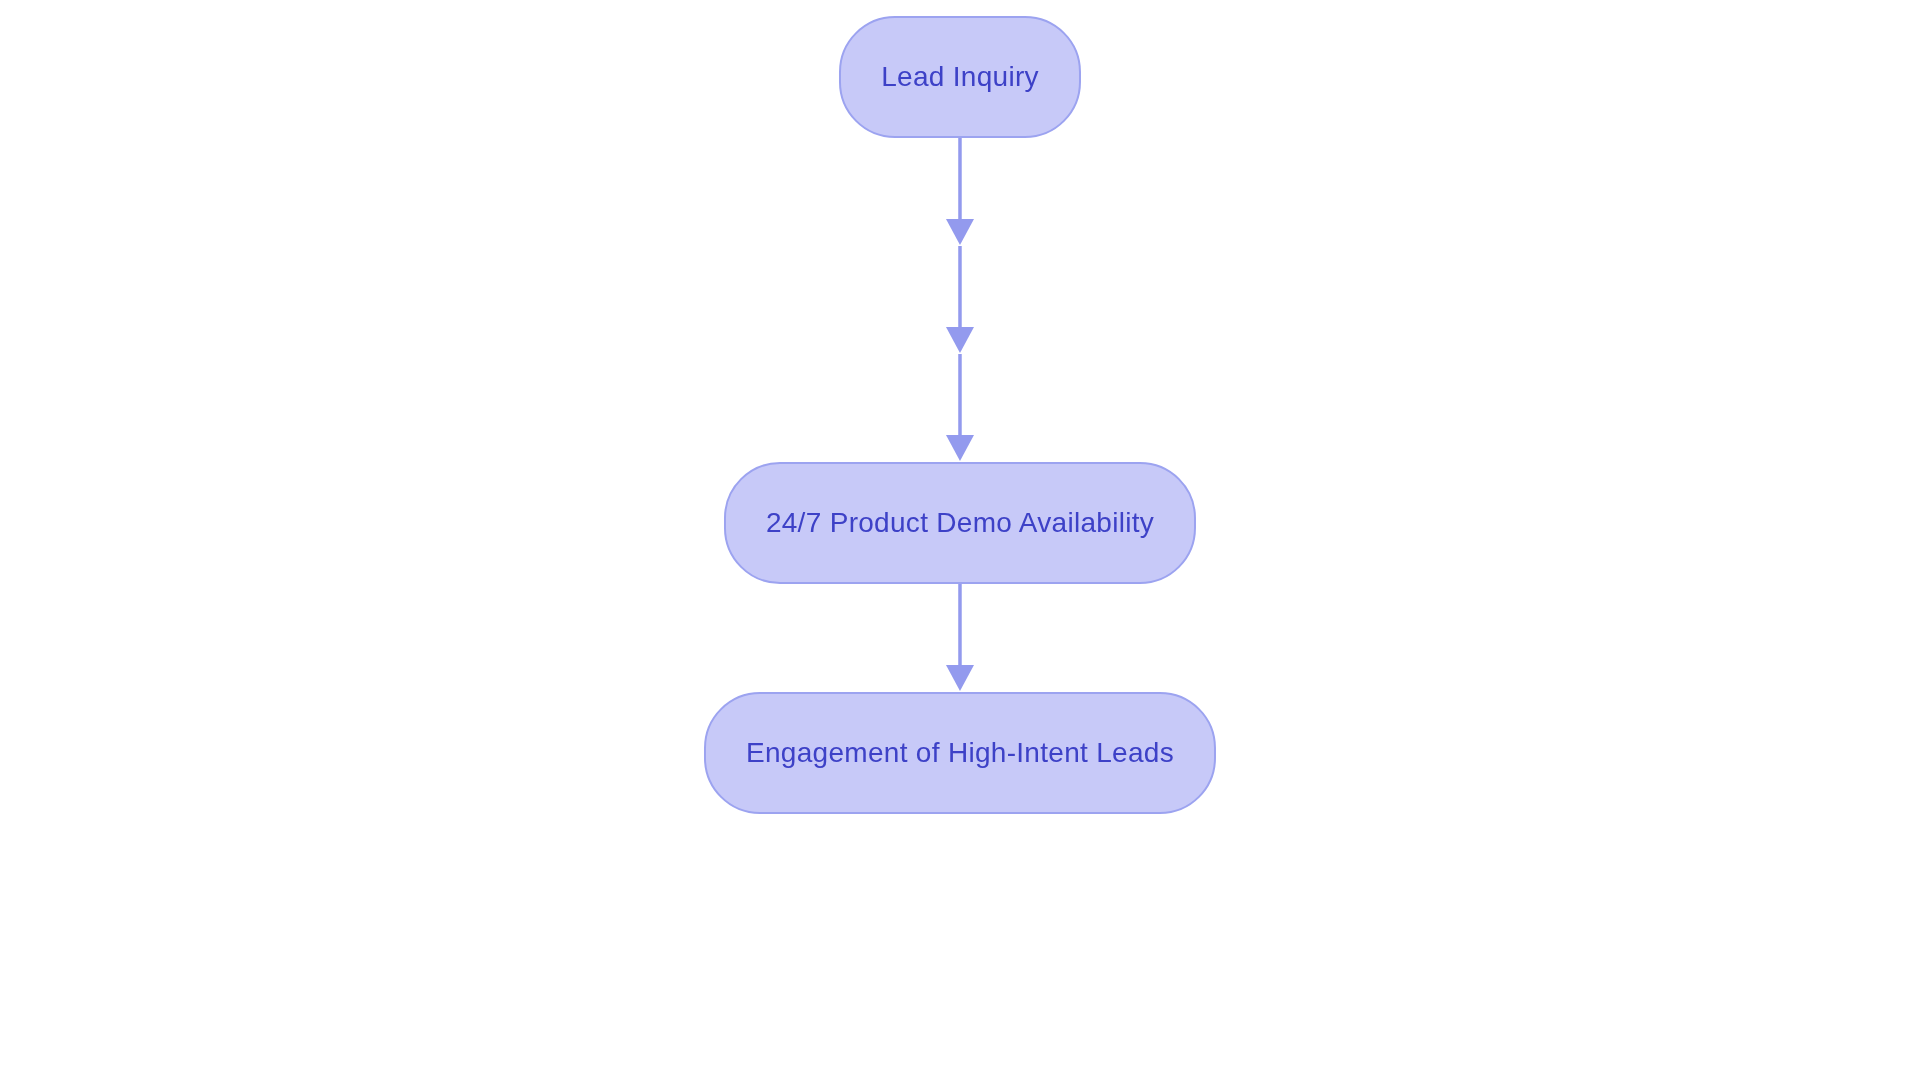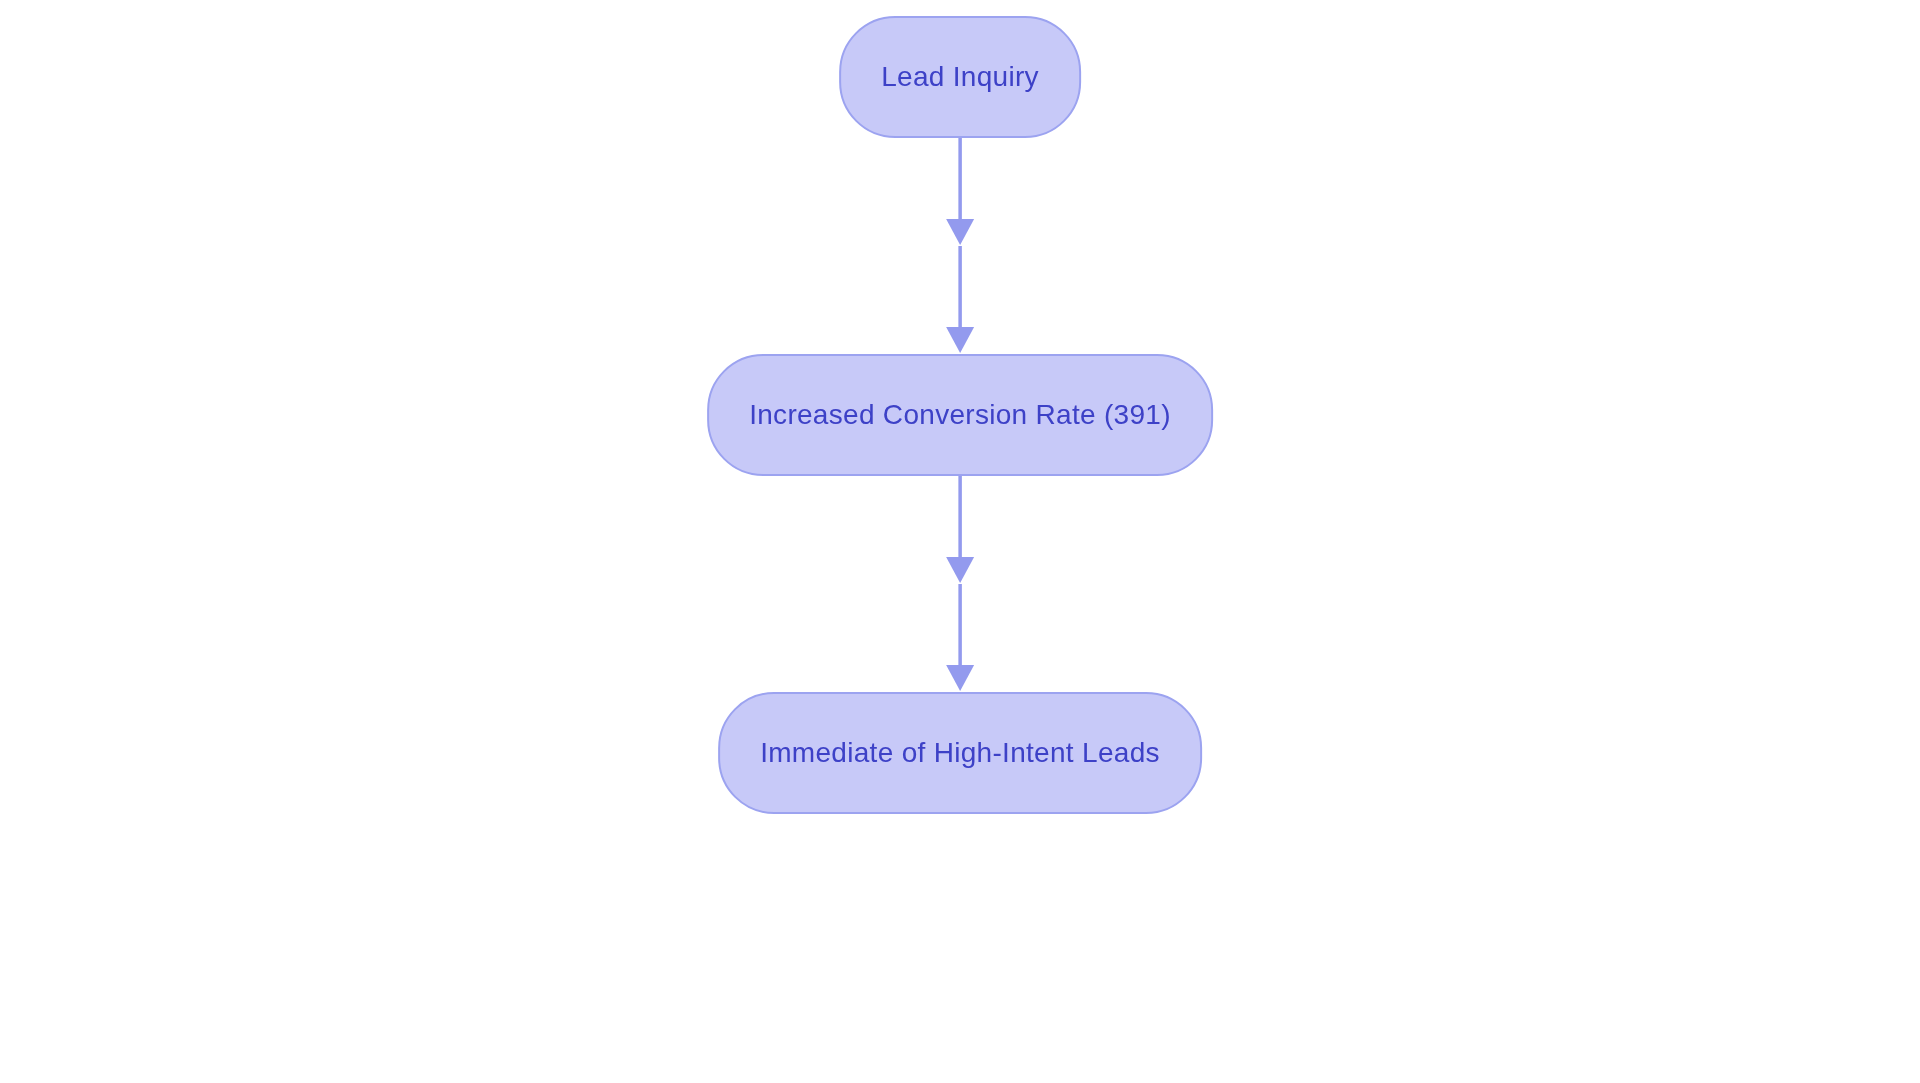--- a/index.html
+++ b/index.html
@@ -72,9 +72,6 @@
       <polygon points="2,81 30,81 16,107" fill="#939aee"></polygon>
     </svg>
 
-    <div class="node">
-      <span class="node-label">Increased Conversion Rate (391)</span>
-    </div>
 
     <svg class="arrow" width="32" height="108" viewBox="0 0 32 108">
       <line x1="16" y1="0" x2="16" y2="84" stroke-width="3.5" stroke="#939aee"></line>

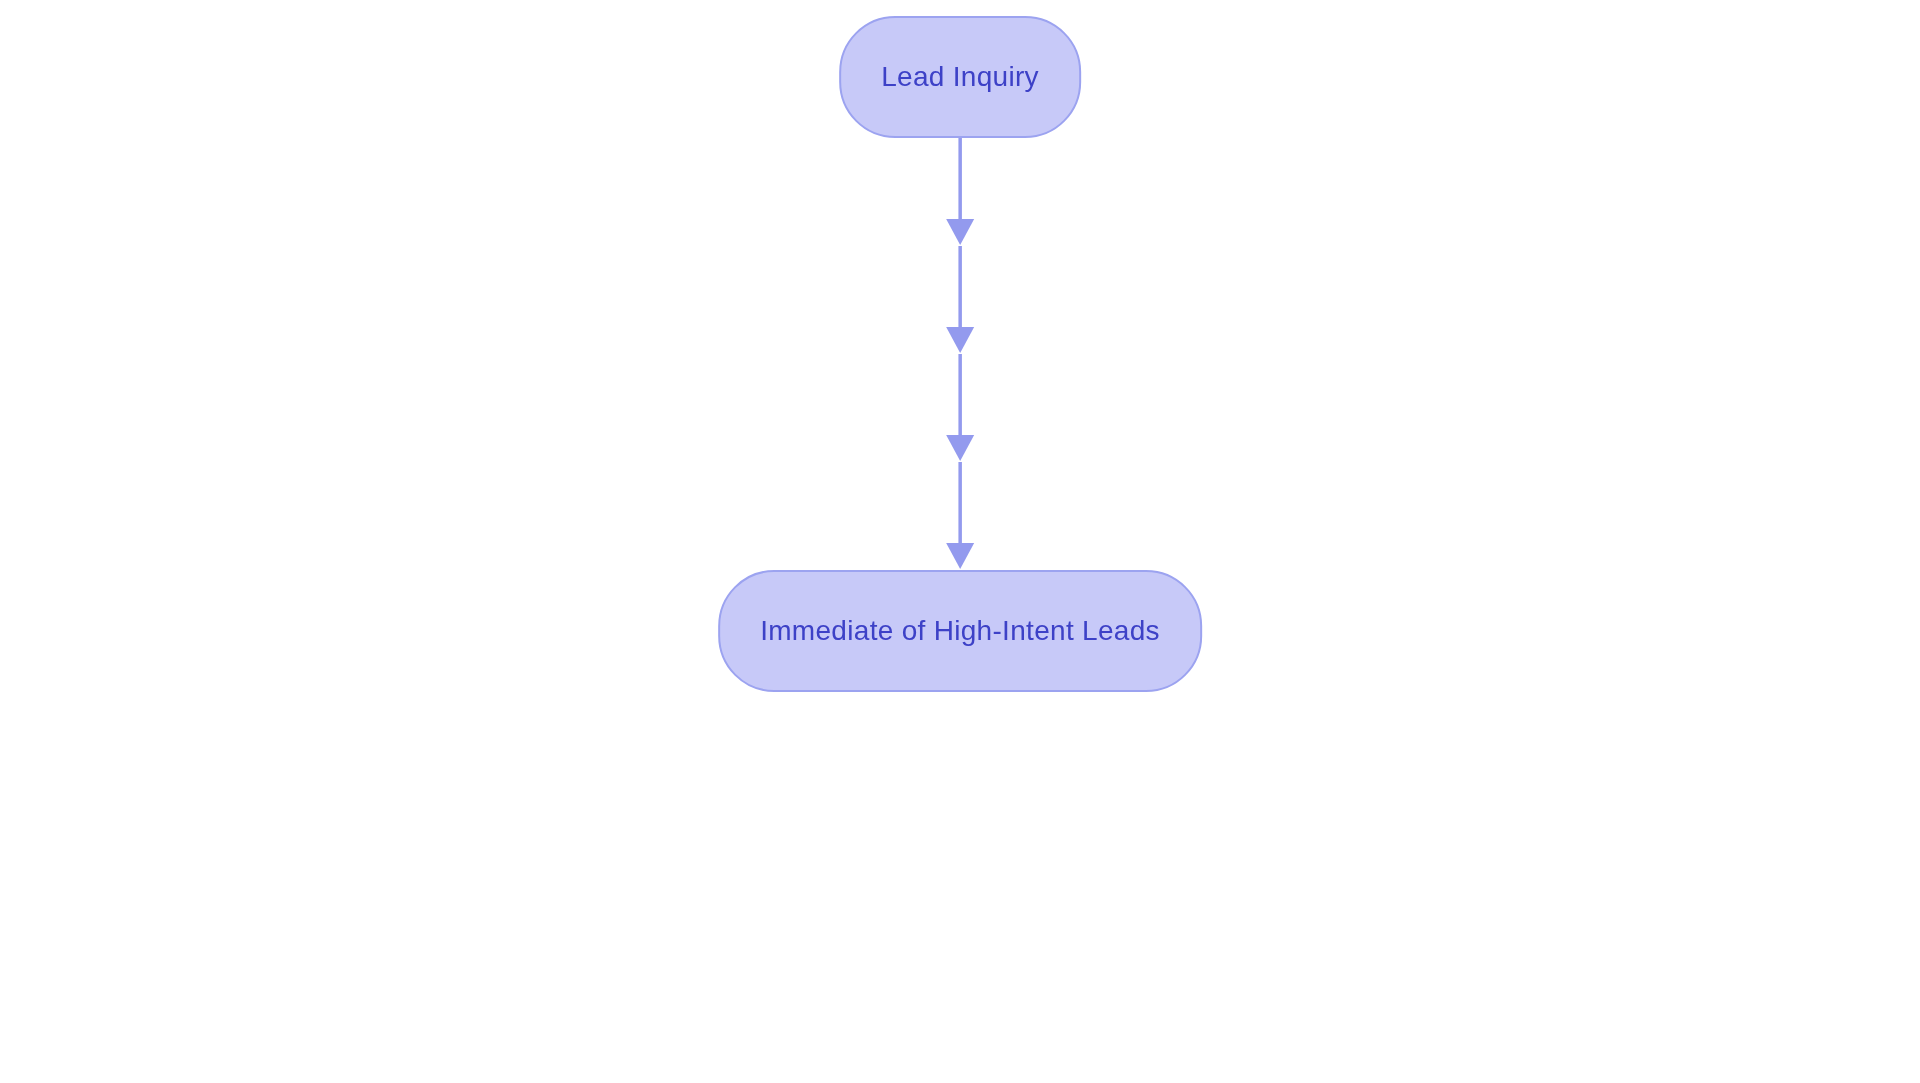--- a/index.html
+++ b/index.html
@@ -78,6 +78,9 @@
       <polygon points="2,81 30,81 16,107" fill="#939aee"></polygon>
     </svg>
 
+    <div class="node">
+      <span class="node-label">24/7 Product Demo Availability</span>
+    </div>
 
     <svg class="arrow" width="32" height="108" viewBox="0 0 32 108">
       <line x1="16" y1="0" x2="16" y2="84" stroke-width="3.5" stroke="#939aee"></line>

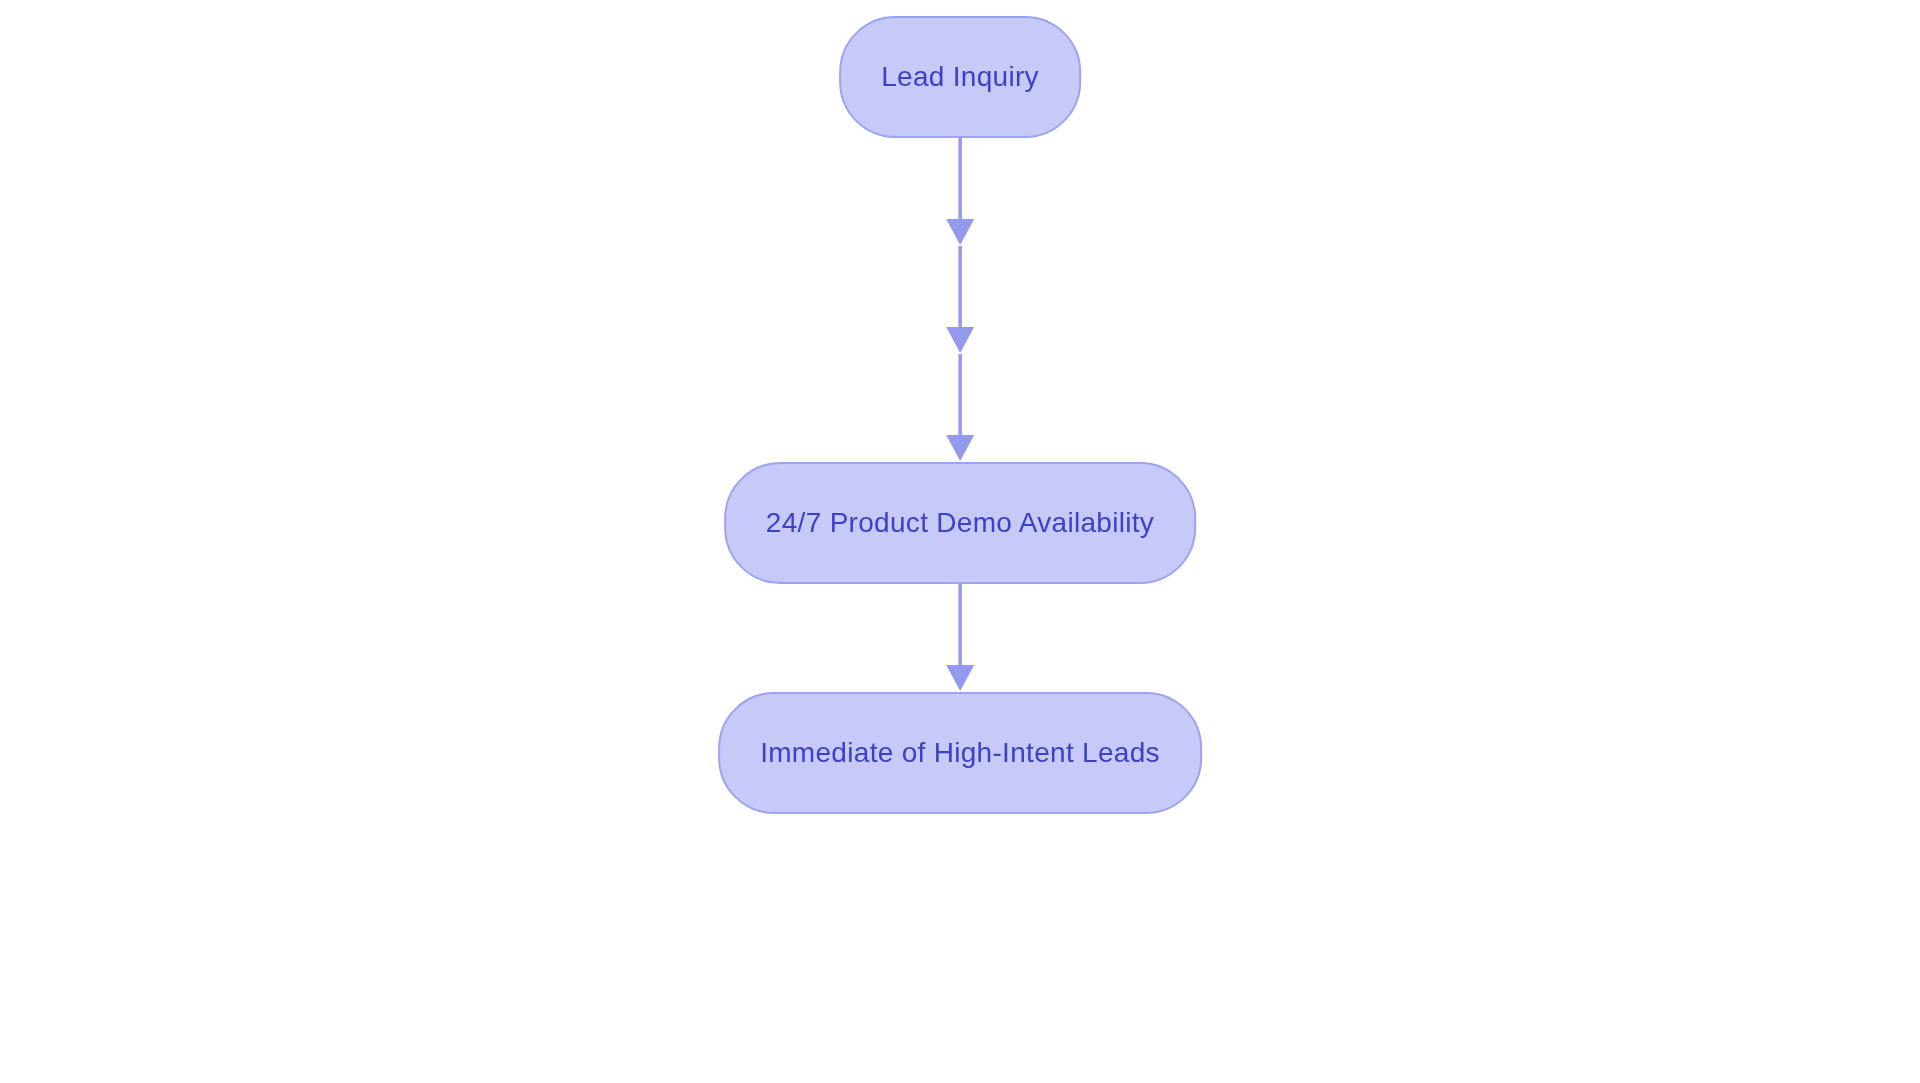--- a/index.html
+++ b/index.html
@@ -88,7 +88,7 @@
     </svg>
 
     <div class="node">
-      <span class="node-label">Immediate of High-Intent Leads</span>
+      <span class="node-label">Engagement of High-Intent Leads</span>
     </div>
 
   </div>

